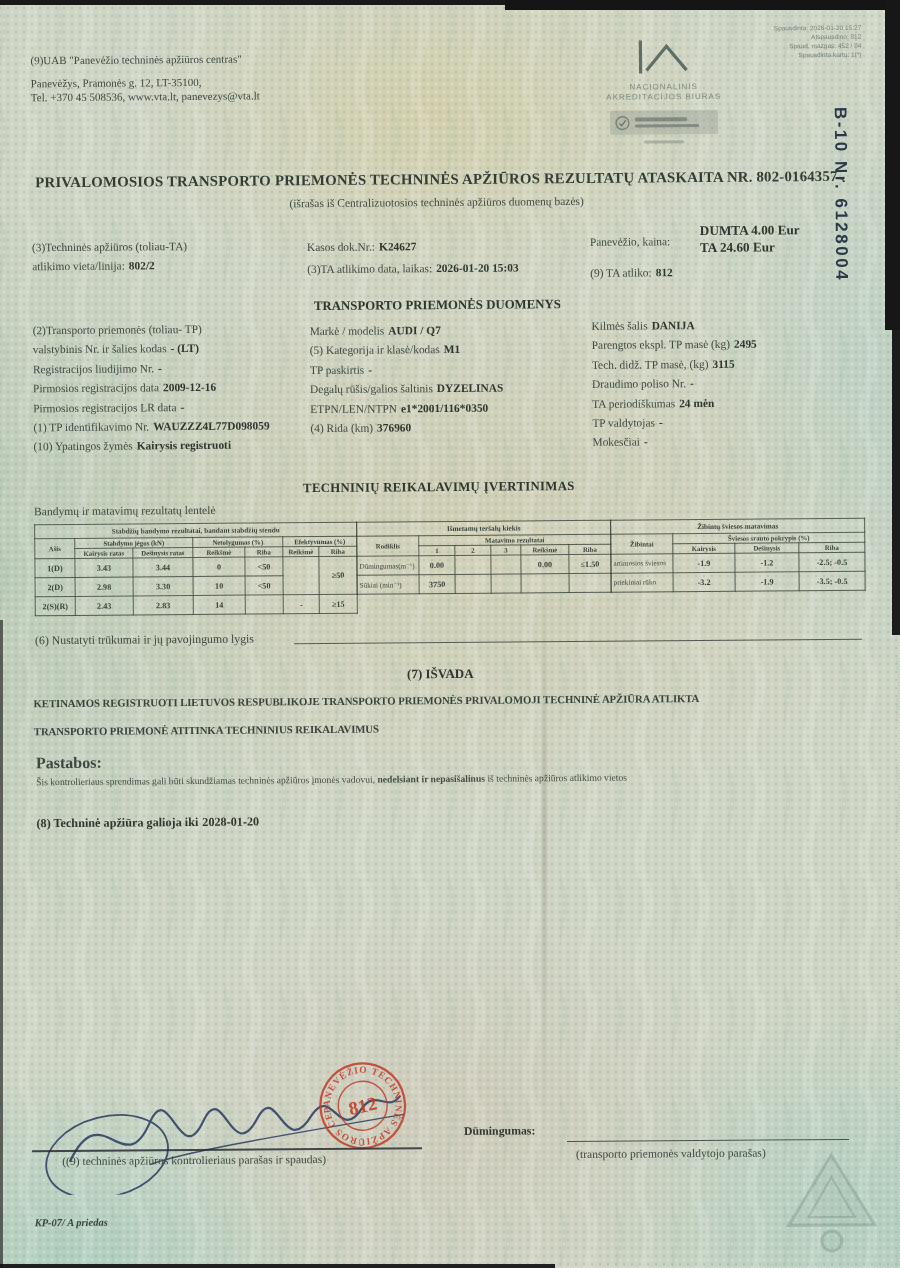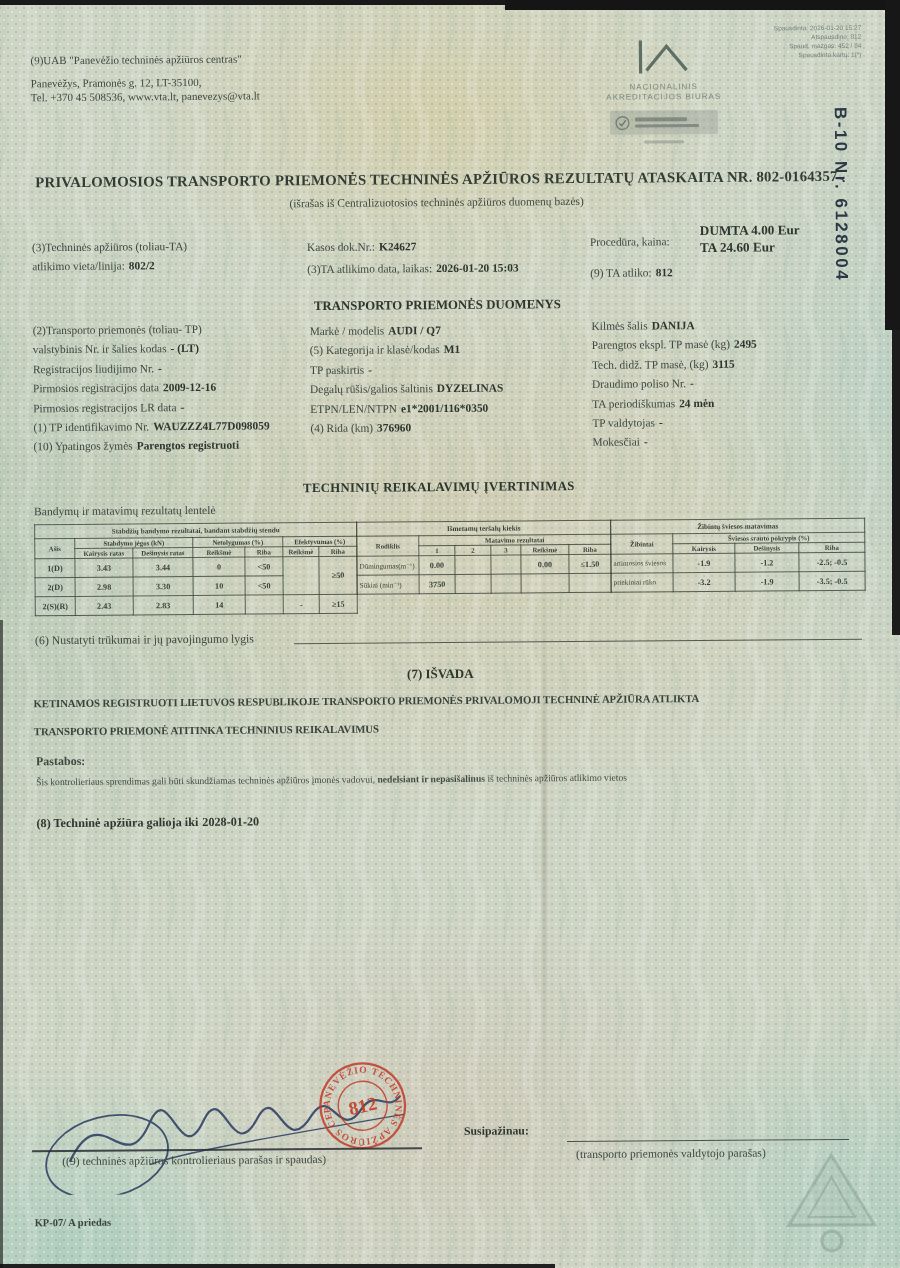--- a/index.html
+++ b/index.html
@@ -173,7 +173,7 @@
         <span>(3)TA atlikimo data, laikas:</span><span class="val">2026-01-20 15:03</span>
       </div>
     </div>
-    <div class="abs info-c1 fs11">Procedūra, kaina:</div>
+    <div class="abs info-c1 fs11">Panevėžio, kaina:</div>
     <div class="abs price">
       <div>DUMTA 4.00 Eur</div>
       <div>TA 24.60 Eur</div>

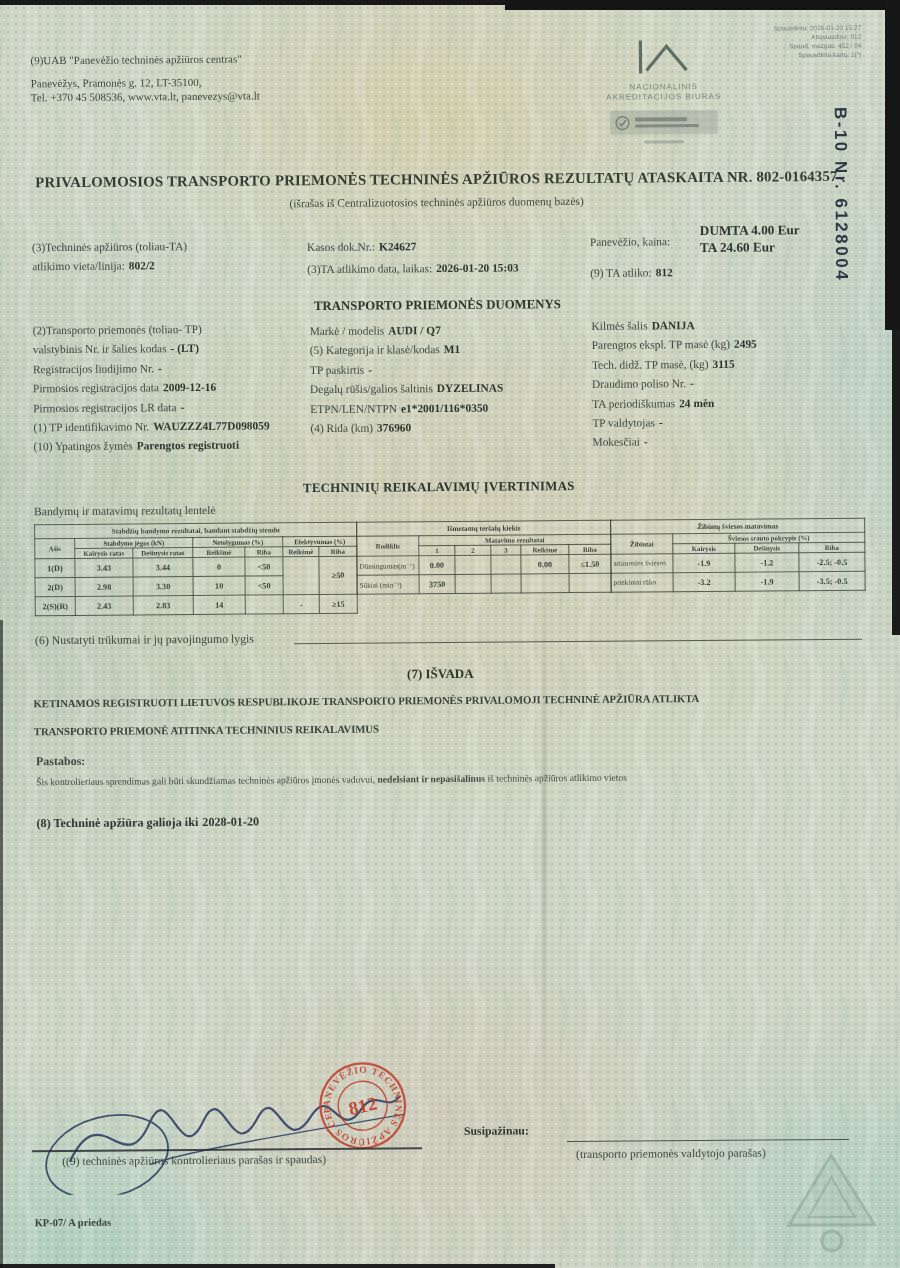--- a/index.html
+++ b/index.html
@@ -191,7 +191,7 @@
       <div><span>Pirmosios registracijos data</span><span class="val">2009-12-16</span></div>
       <div><span>Pirmosios registracijos LR data</span><span class="val">-</span></div>
       <div><span>(1) TP identifikavimo Nr.</span><span class="val">WAUZZZ4L77D098059</span></div>
-      <div><span>(10) Ypatingos žymės</span><span class="val">Parengtos registruoti</span></div>
+      <div><span>(10) Ypatingos žymės</span><span class="val">Kairysis registruoti</span></div>
     </div>
 
     <div class="abs col col-m">

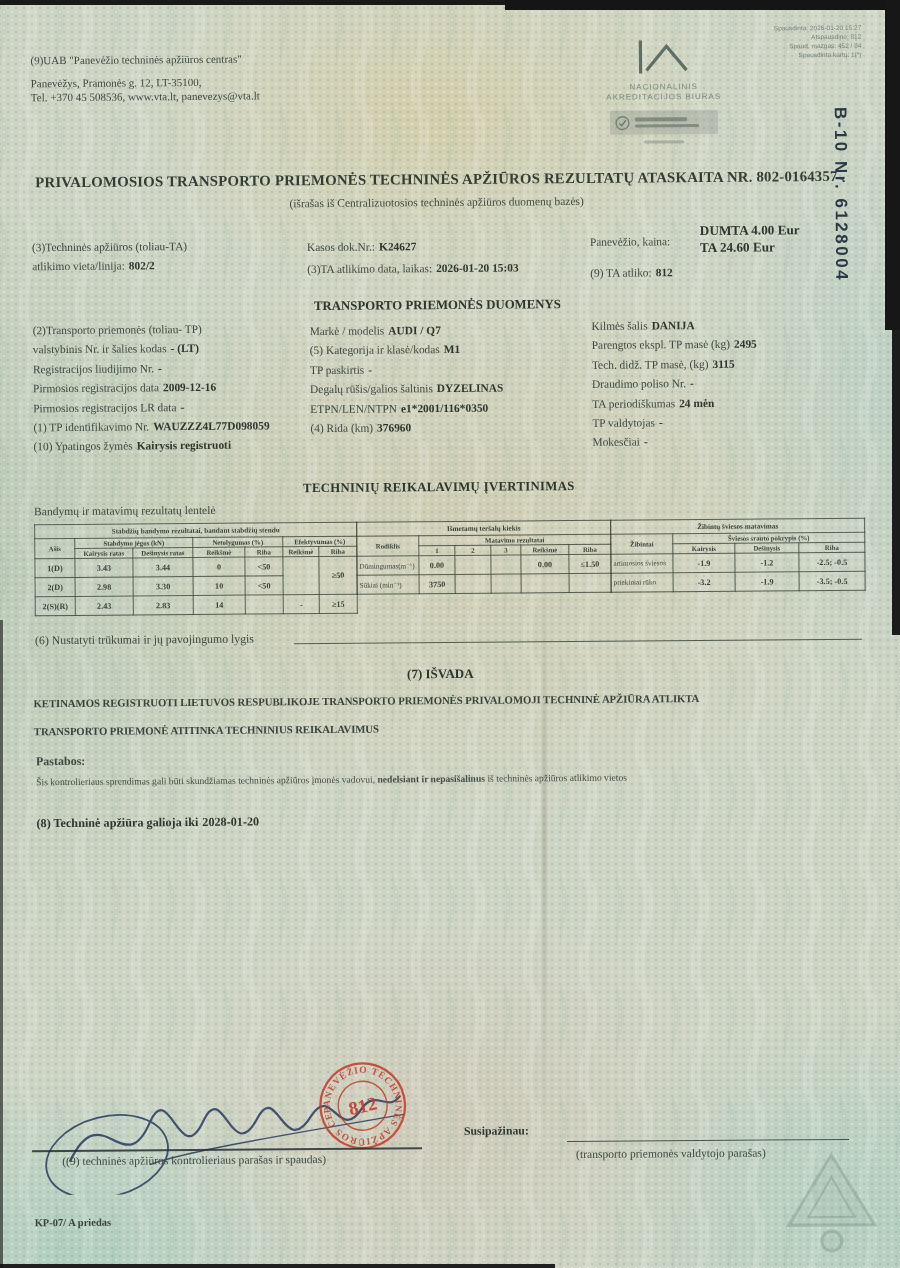--- a/index.html
+++ b/index.html
@@ -87,7 +87,7 @@
   .concl-head{left:0;right:20px;top:666px;text-align:center;font-weight:bold;font-size:13px;color:#2e372f;}
   .concl{left:33px;font-weight:bold;font-size:10.8px;letter-spacing:-.1px;color:#39433b;}
   .c1{top:694px;} .c2{top:722px;}
-  .notes-h{left:35px;top:751px;font-weight:bold;font-size:12px;}
+  .notes-h{left:35px;top:751px;font-weight:bold;font-size:16px;}
   .notes-t{left:35px;top:773px;font-size:9.6px;color:#414b43;}
   .valid{left:35px;top:813px;font-weight:bold;font-size:12.2px;color:#2e372f;}
   

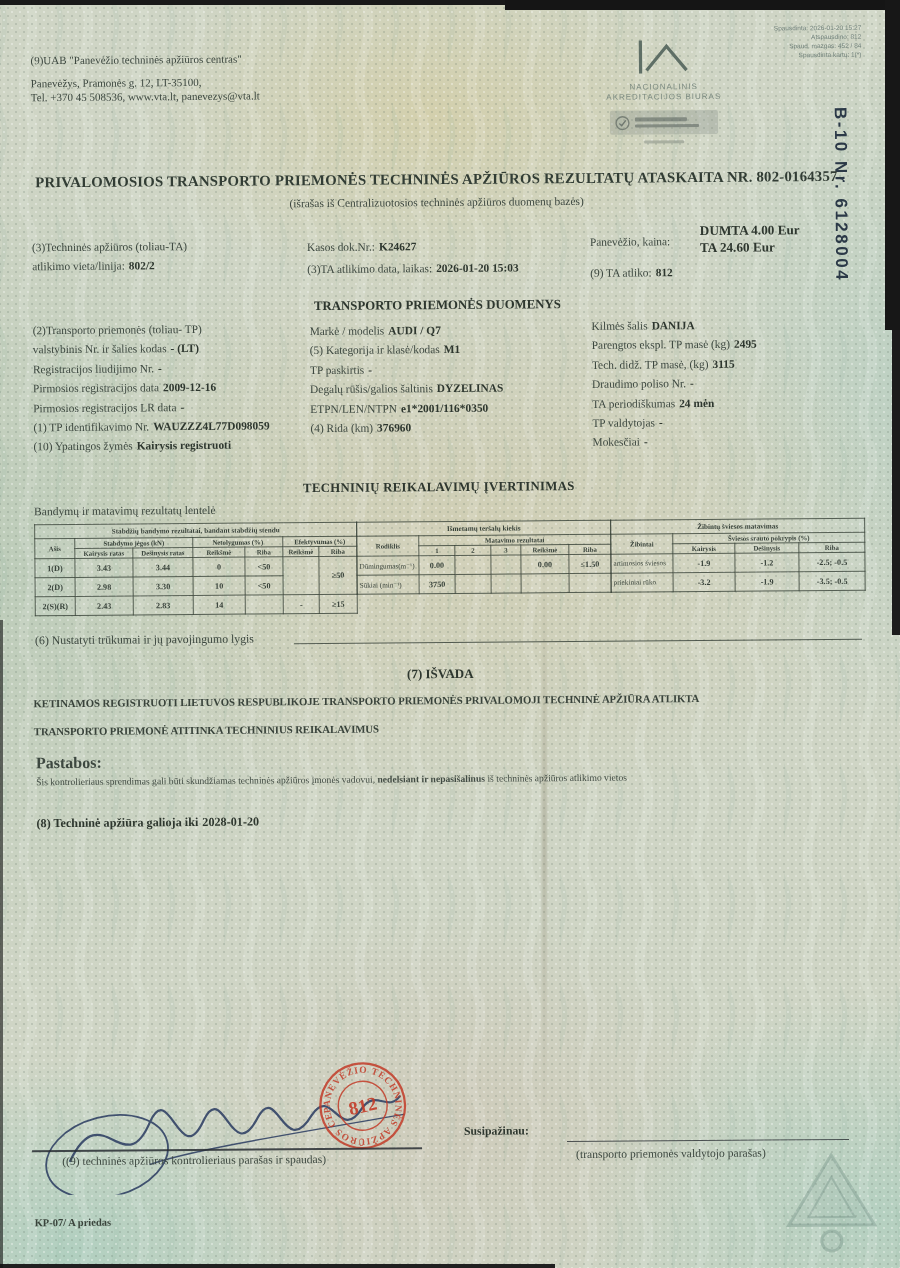--- a/index.html
+++ b/index.html
@@ -390,7 +390,7 @@
 
     <div class="abs sigline-l"></div>
     <div class="abs cap-l">((9) techninės apžiūros kontrolieriaus parašas ir spaudas)</div>
-    <div class="abs ack">Susipažinau:</div>
+    <div class="abs ack">Dūmingumas:</div>
     <div class="abs sigline-r"></div>
     <div class="abs cap-r">(transporto priemonės valdytojo parašas)</div>
 

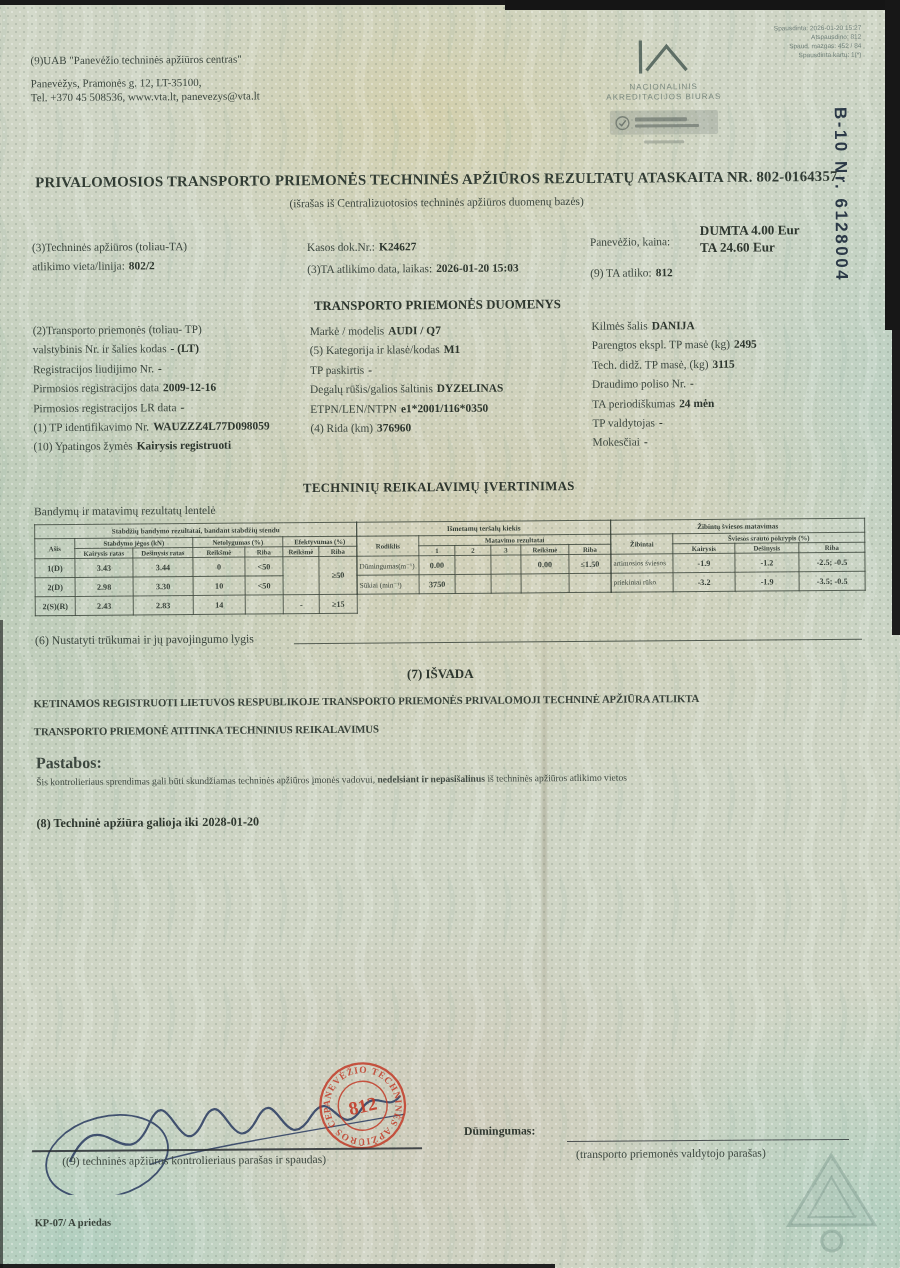--- a/index.html
+++ b/index.html
@@ -98,7 +98,7 @@
   .cap-l{left:58px;top:1152px;font-size:11.6px;}
   .ack{left:460px;top:1124px;font-weight:bold;font-size:11.8px;color:#2e372f;}
   .cap-r{left:572px;top:1149px;font-size:11.6px;}
-  .kp{left:30px;top:1214px;font-weight:bold;font-size:10.5px;color:#3a443c;}
+  .kp{left:30px;top:1214px;font-style:italic;font-weight:bold;font-size:10.5px;color:#3a443c;}
   .wm{left:772px;top:1150px;}
 </style>
 </head>

